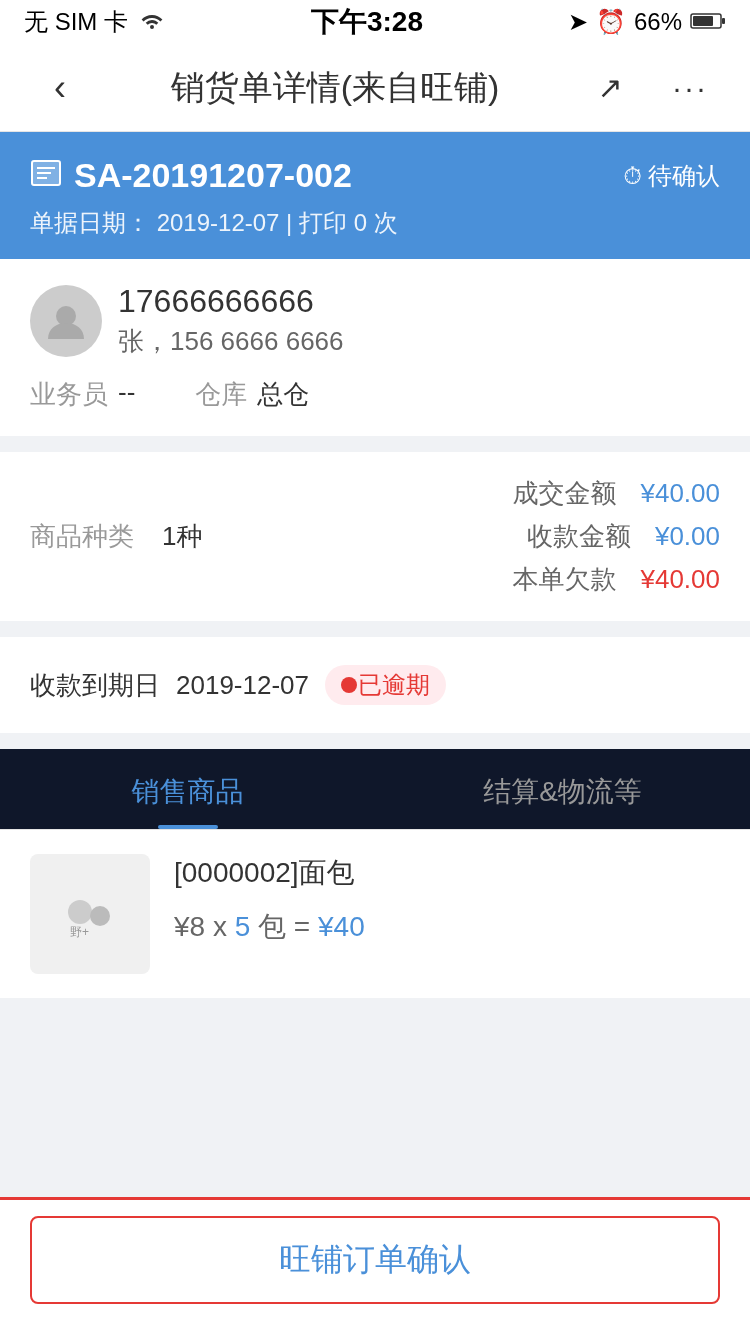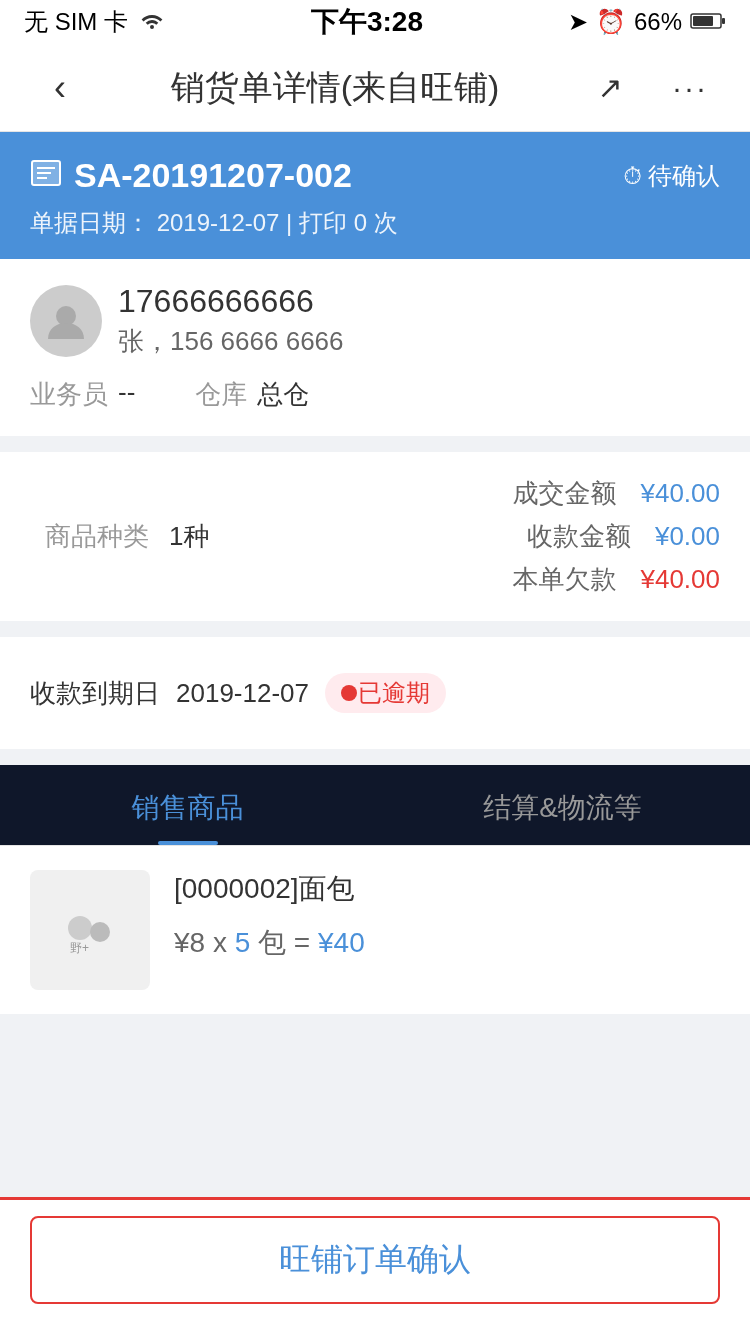--- a/index.html
+++ b/index.html
@@ -161,10 +161,9 @@
       flex: 1;
       display: flex;
       align-items: center;
-      gap: 20px;
+      gap: 28px;
       font-size: 26px;
       color: #666;
-      margin-left: 15px;
     }
     .summary-label { color: #999; }
     .summary-value { color: #333; font-weight: 500; }

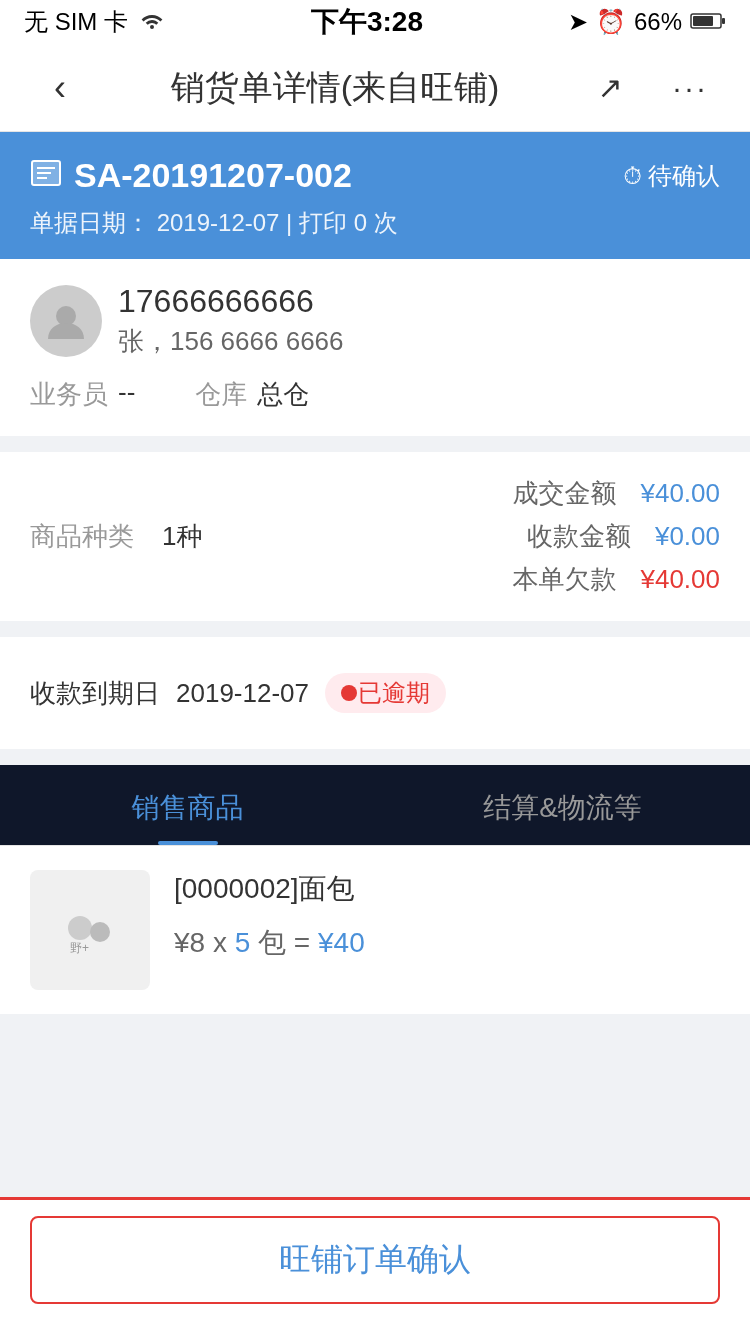--- a/index.html
+++ b/index.html
@@ -188,7 +188,7 @@
     
     .due-section {
       background: #fff;
-      padding: 36px 30px;
+      padding: 28px 30px;
       display: flex;
       align-items: center;
       gap: 16px;

